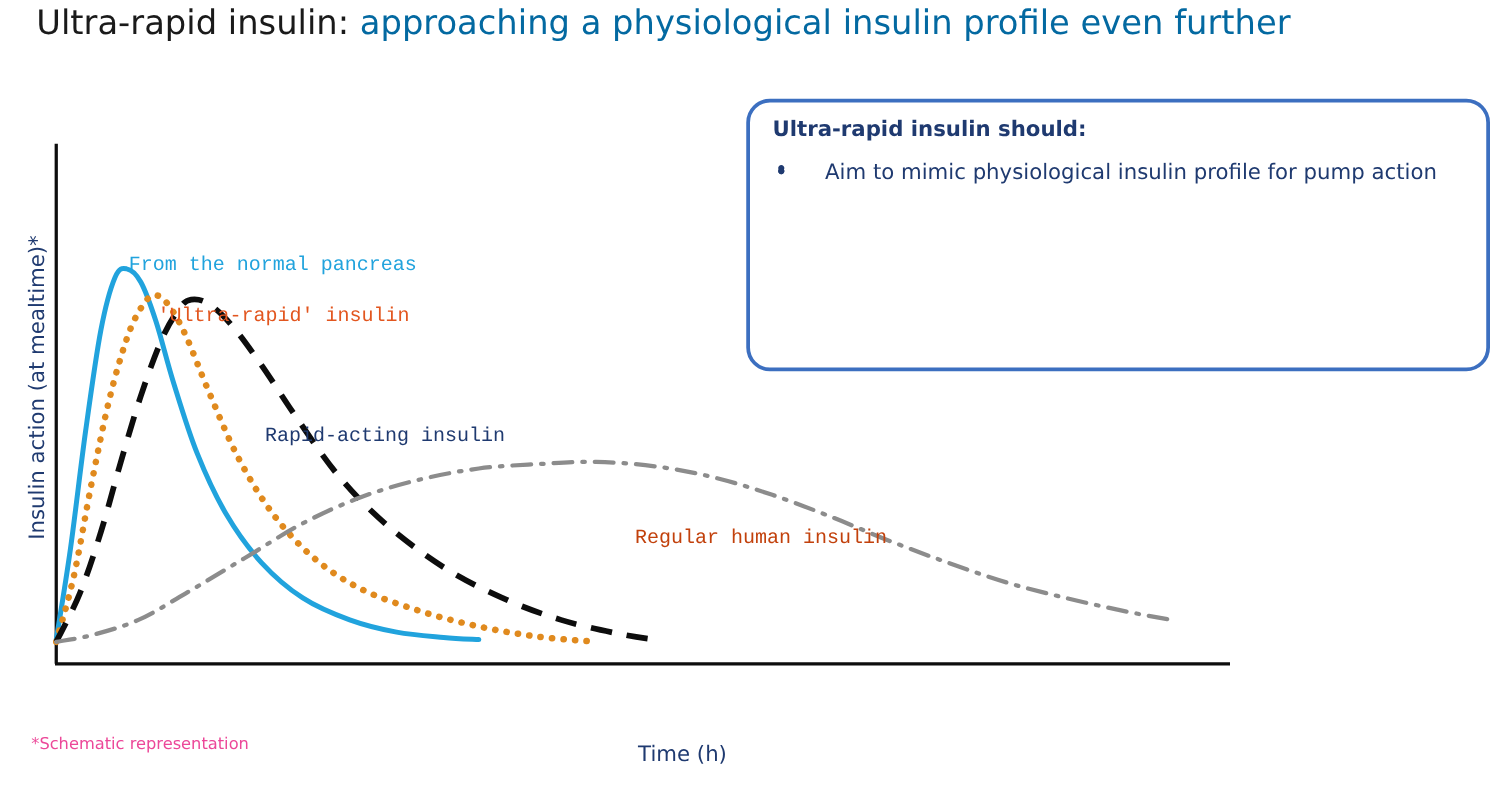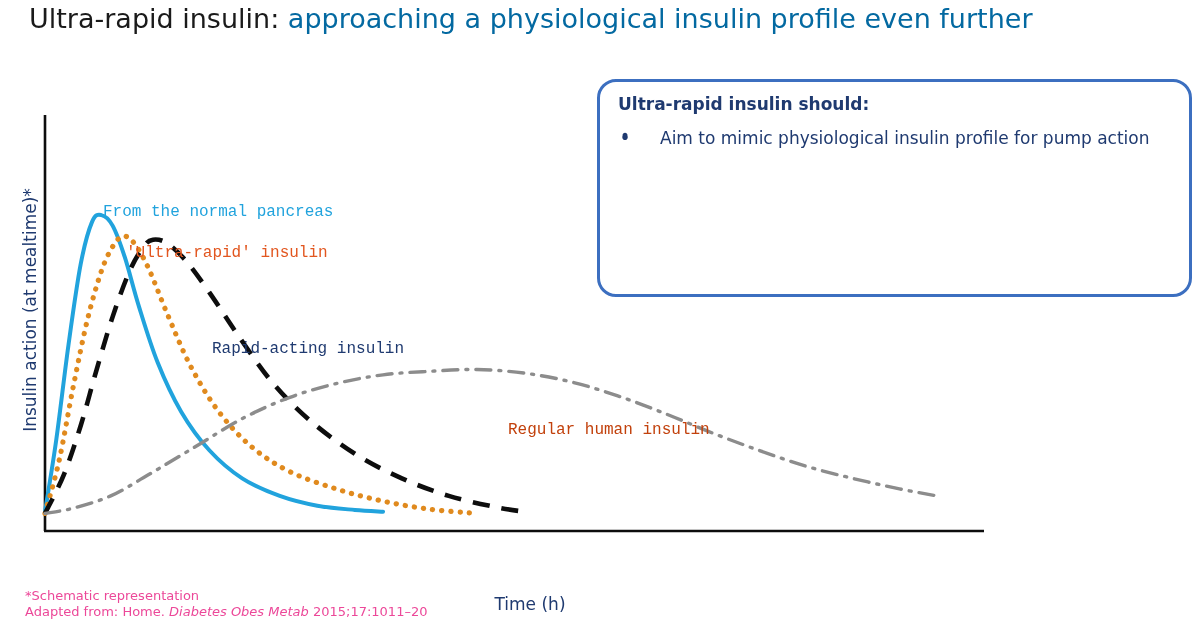--- a/index.html
+++ b/index.html
@@ -139,7 +139,6 @@
 
   <div id="footnotes">
     <div>*Schematic representation</div>
-    <div><span>Adapted from: Home. </span><span class="ital">Diabetes Obes Metab</span><span> 2015;17:1011–20</span></div>
   </div>
 
 </div>

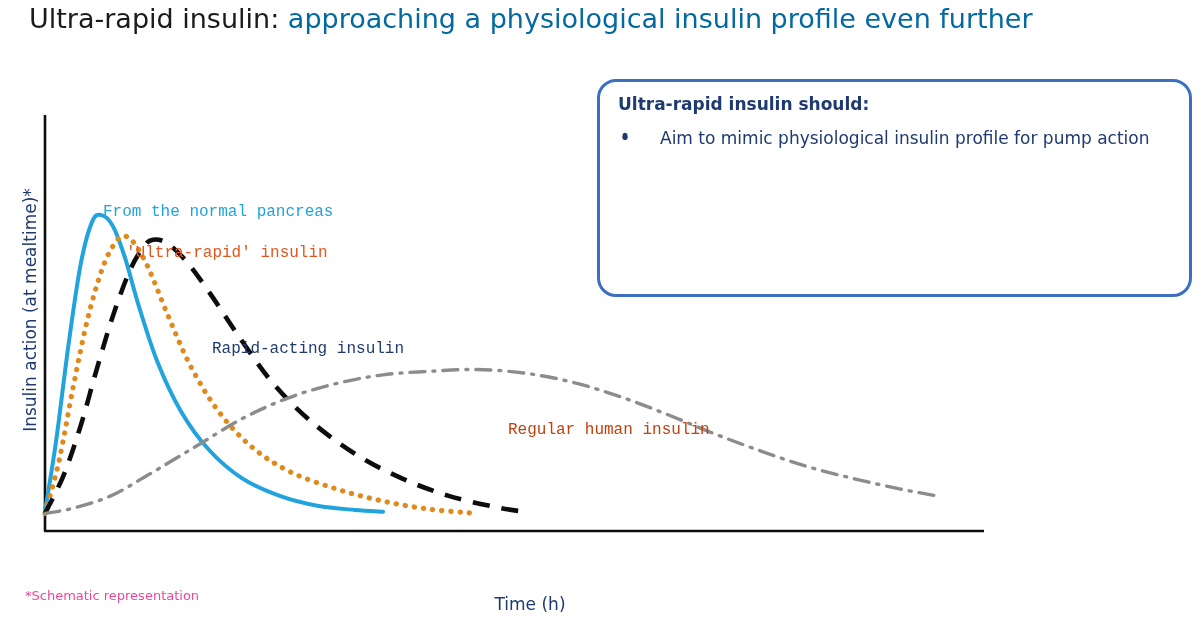--- a/index.html
+++ b/index.html
@@ -39,7 +39,7 @@
     transform:rotate(-90deg);
     transform-origin:center center;
   }
-  #xlabel{left:420px;top:534px;width:220px;text-align:center;}
+  #xlabel{left:436px;top:534px;width:220px;text-align:center;}
 
   .curve-label{
     position:absolute;

